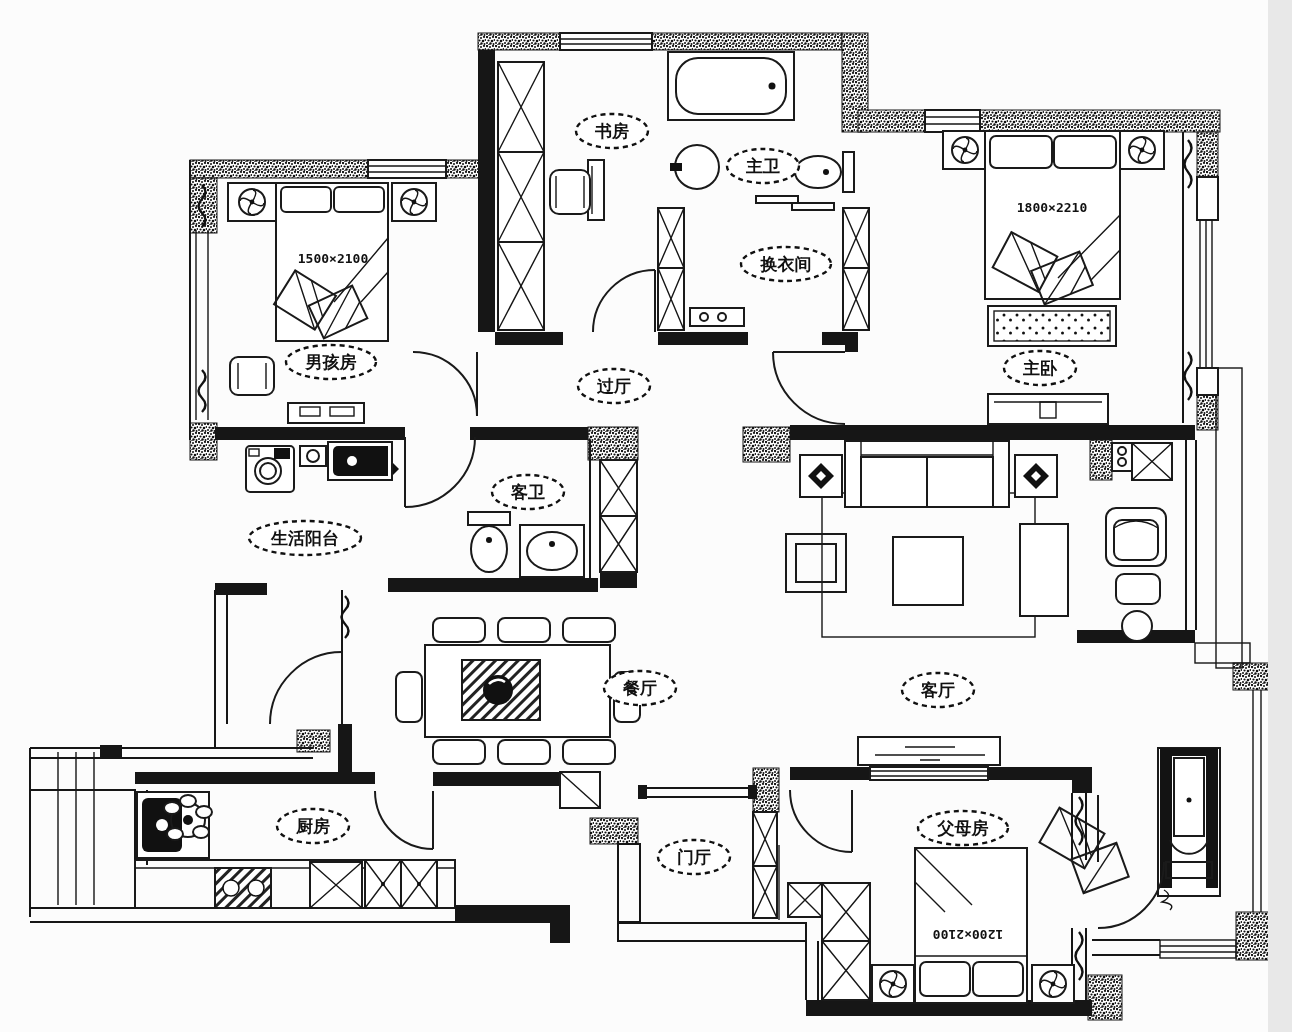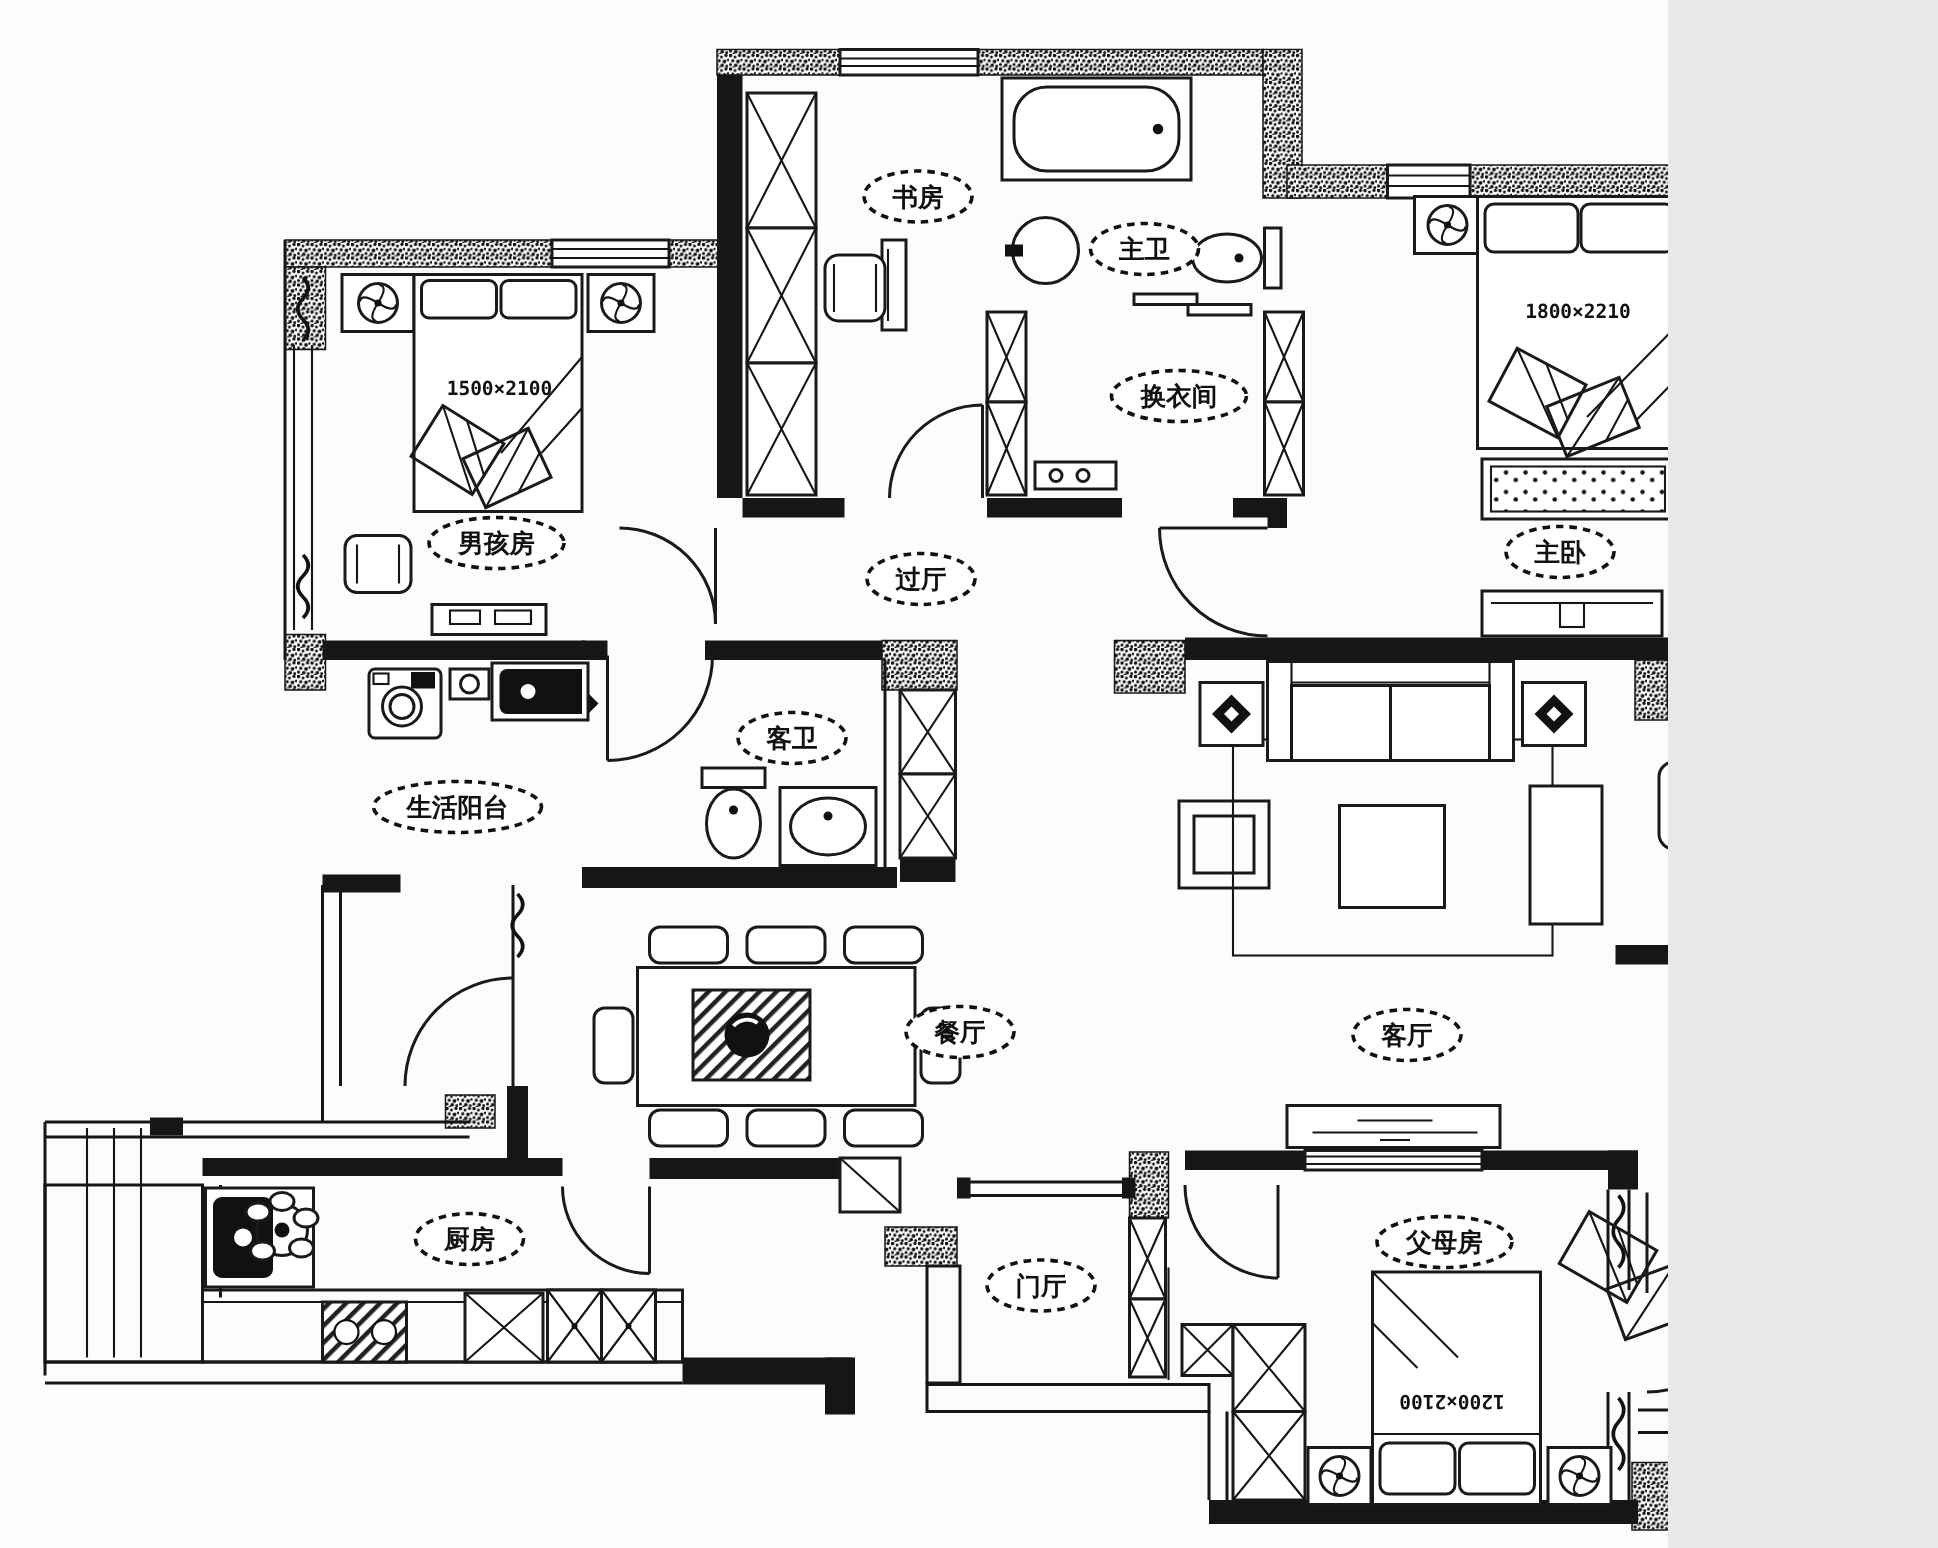--- a/index.html
+++ b/index.html
@@ -3,7 +3,7 @@
 <meta charset="utf-8">
 <style>
   html,body{margin:0;padding:0;background:#e8e8e8;}
-  #stage{width:1112px;height:1032px;background:#fdba74;position:relative;overflow:hidden;
+  #stage{width:1268px;height:1032px;background:#fdba74;position:relative;overflow:hidden;
          font-family:"Liberation Sans","DejaVu Sans",sans-serif;}
   svg{display:block}
   .w   {fill:#161616;stroke:none}

